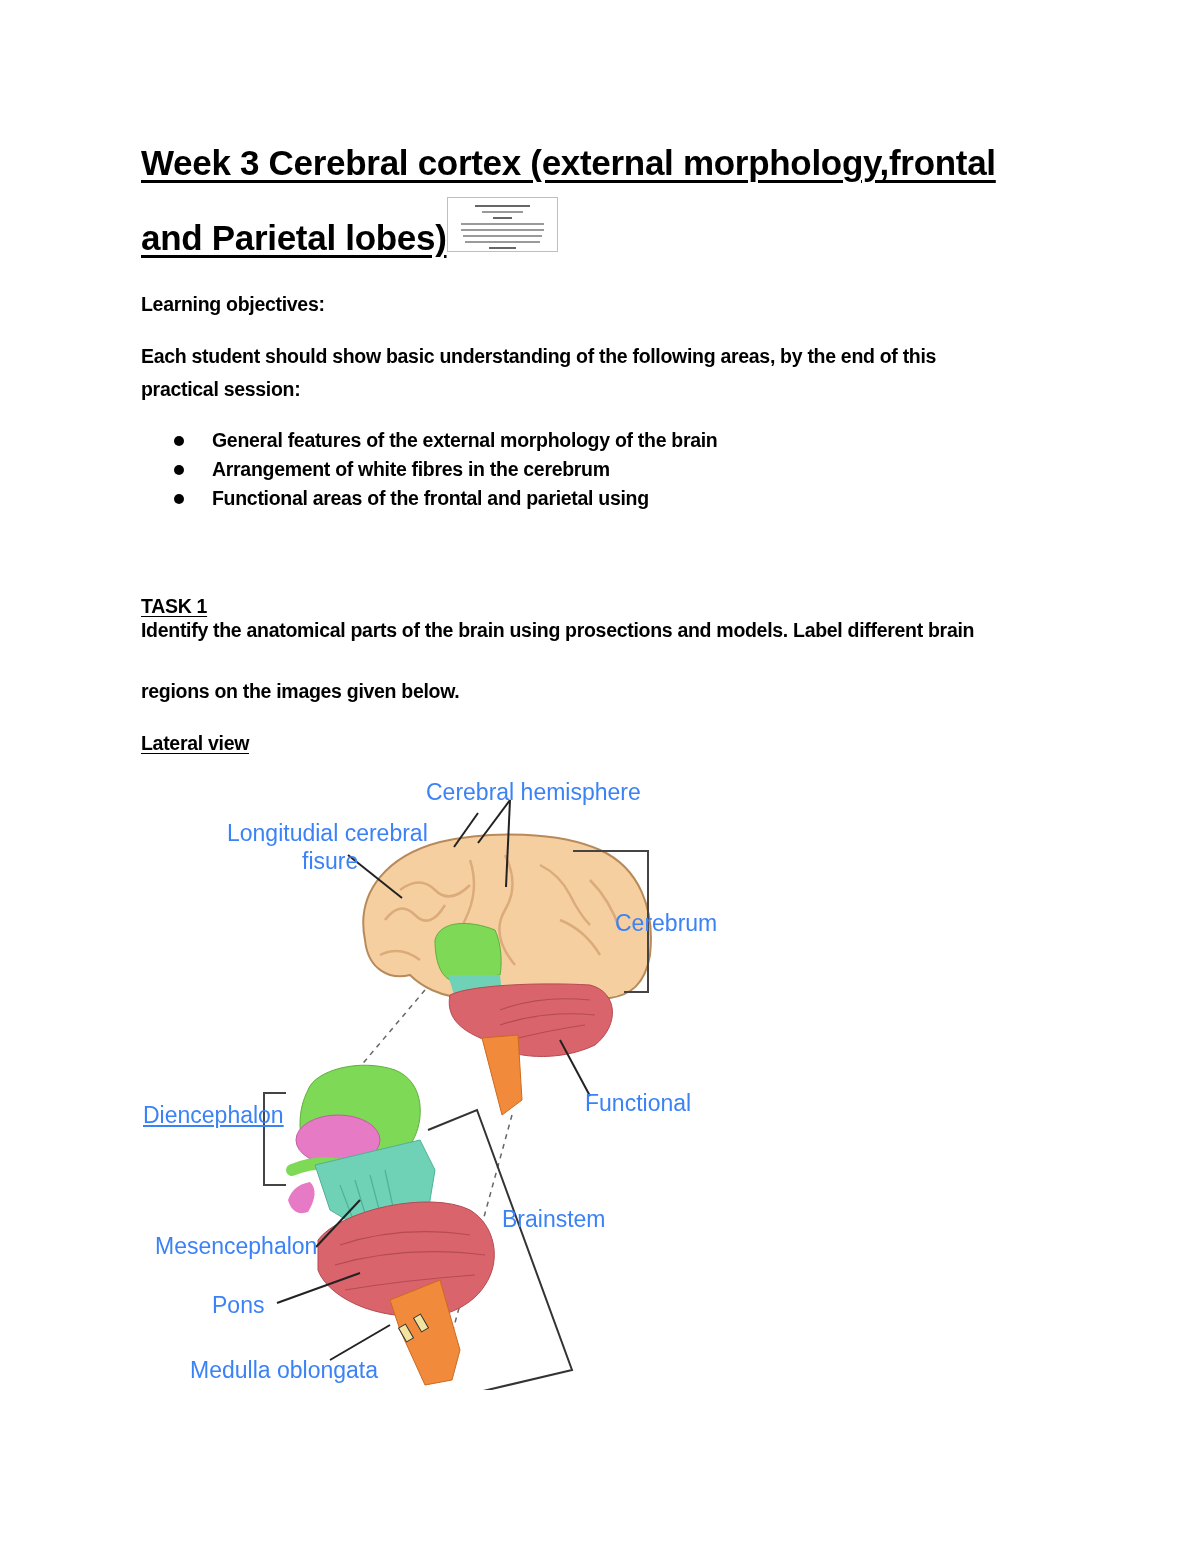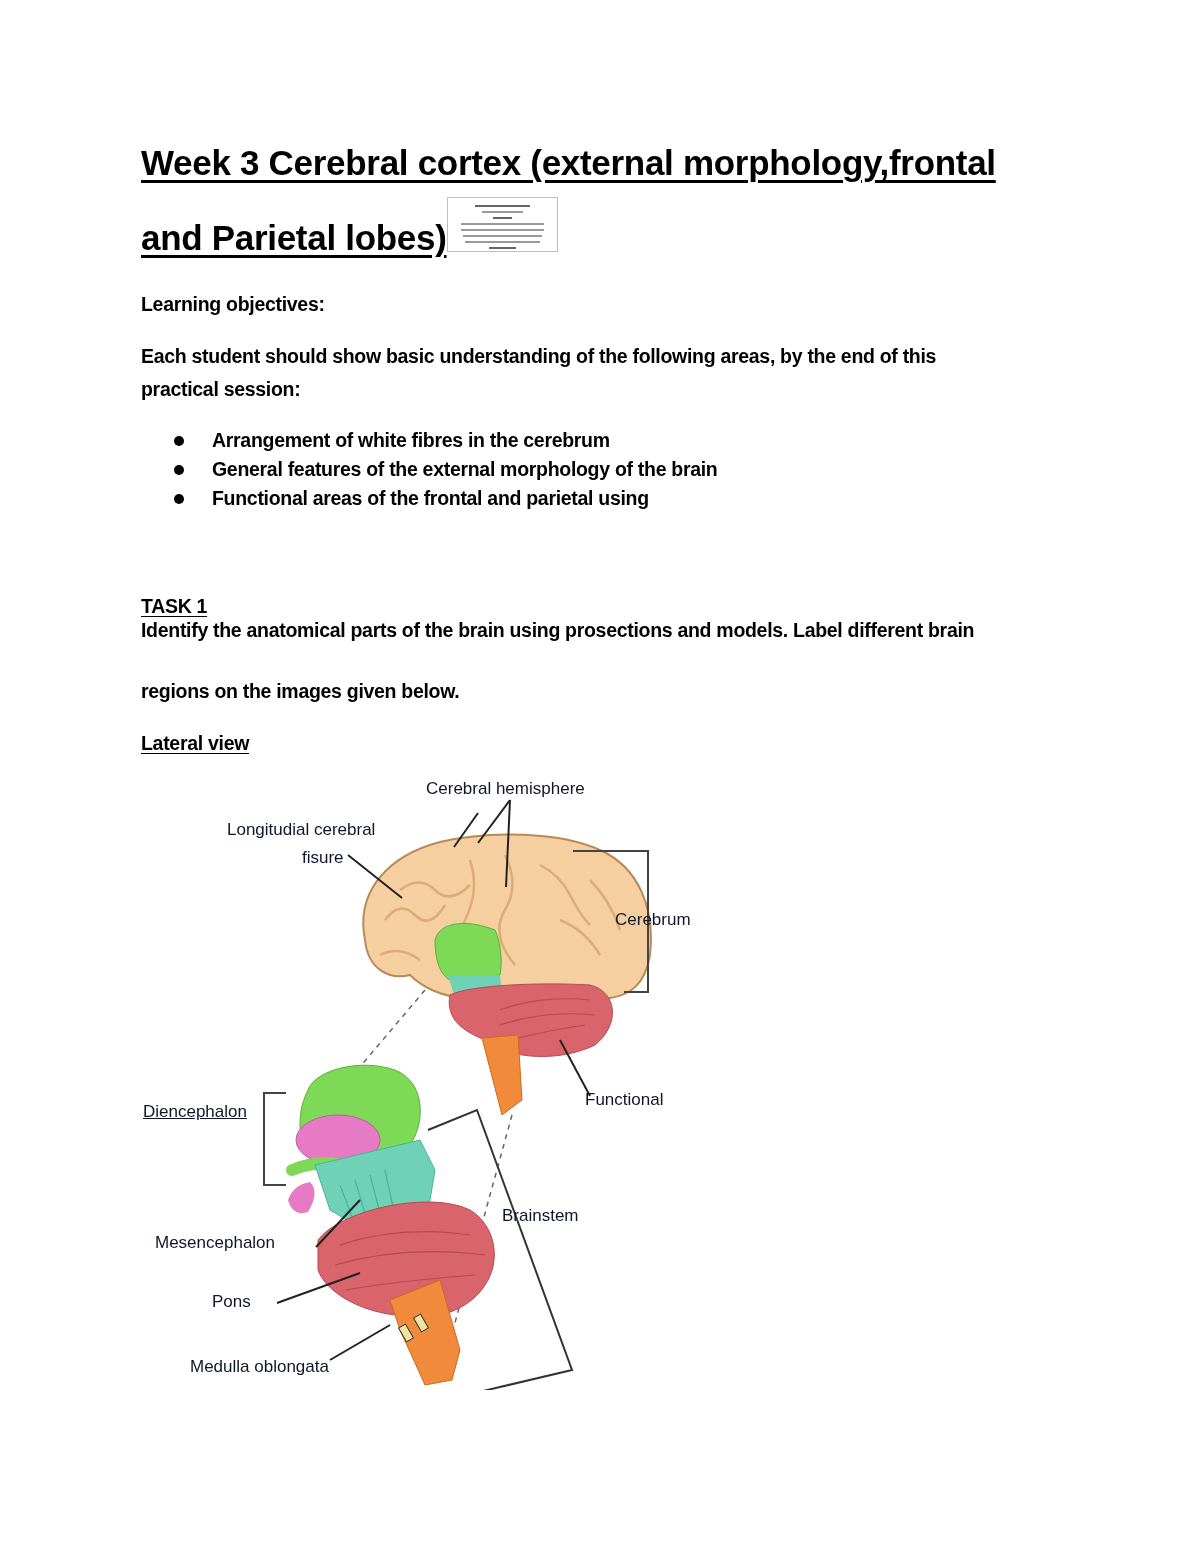--- a/index.html
+++ b/index.html
@@ -50,8 +50,8 @@
   <div class="para" style="top:373px;">practical session:</div>
 
   <ul class="objectives">
+    <li><span class="bullet"></span><span>General features of the external morphology of the brain</span></li>
     <li><span class="bullet"></span><span>Arrangement of white fibres in the cerebrum</span></li>
-    <li><span class="bullet"></span><span>General features of the external morphology of the brain</span></li>
     <li><span class="bullet"></span><span>Functional areas of the frontal and parietal using</span></li>
   </ul>
 

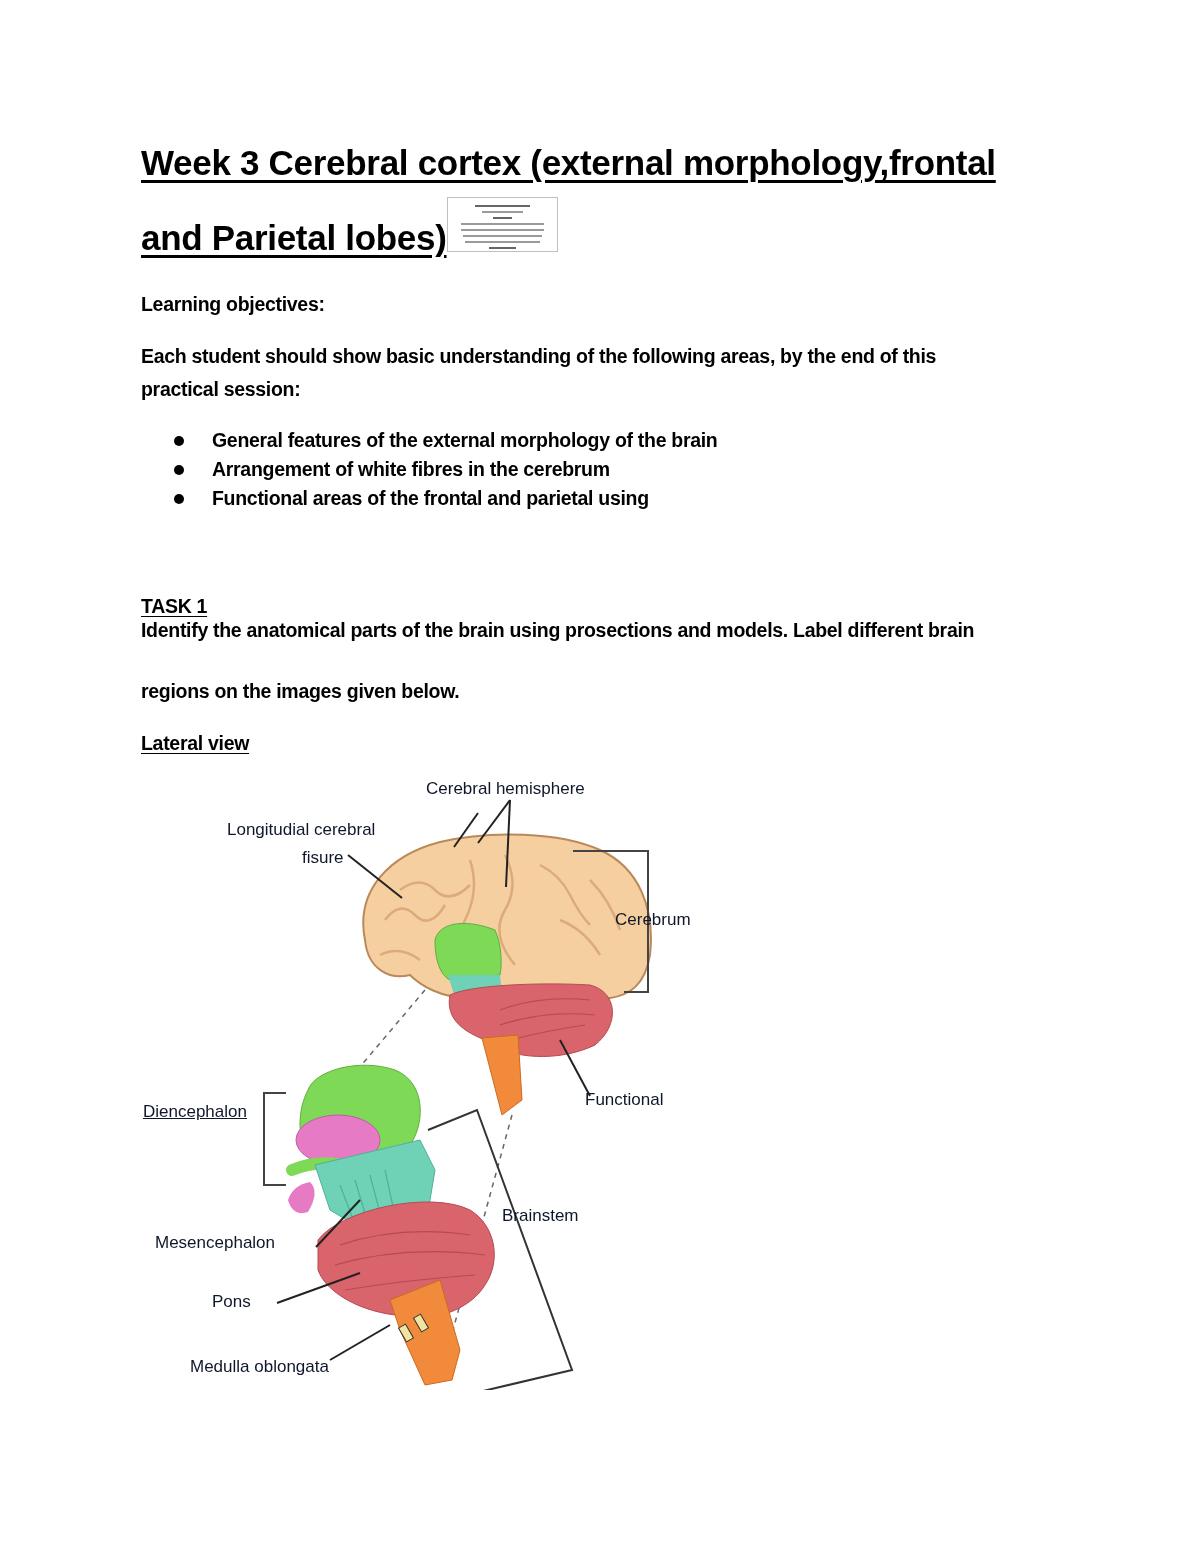--- a/index.html
+++ b/index.html
@@ -24,8 +24,8 @@
                              border-radius: 50%; background: #000; }
   .figure { position: absolute; left: 140px; top: 770px; width: 600px; height: 620px; }
   .figure svg { position: absolute; left: 0; top: 0; }
-  .lbl { position: absolute; font-family: "Liberation Sans", sans-serif; font-size: 17px;
-         color: #0f172a; white-space: nowrap; line-height: 1.2; }
+  .lbl { position: absolute; font-family: "Liberation Sans", sans-serif; font-size: 23px;
+         color: #3b82f6; white-space: nowrap; line-height: 1.2; }
 </style>
 </head>
 <body>

